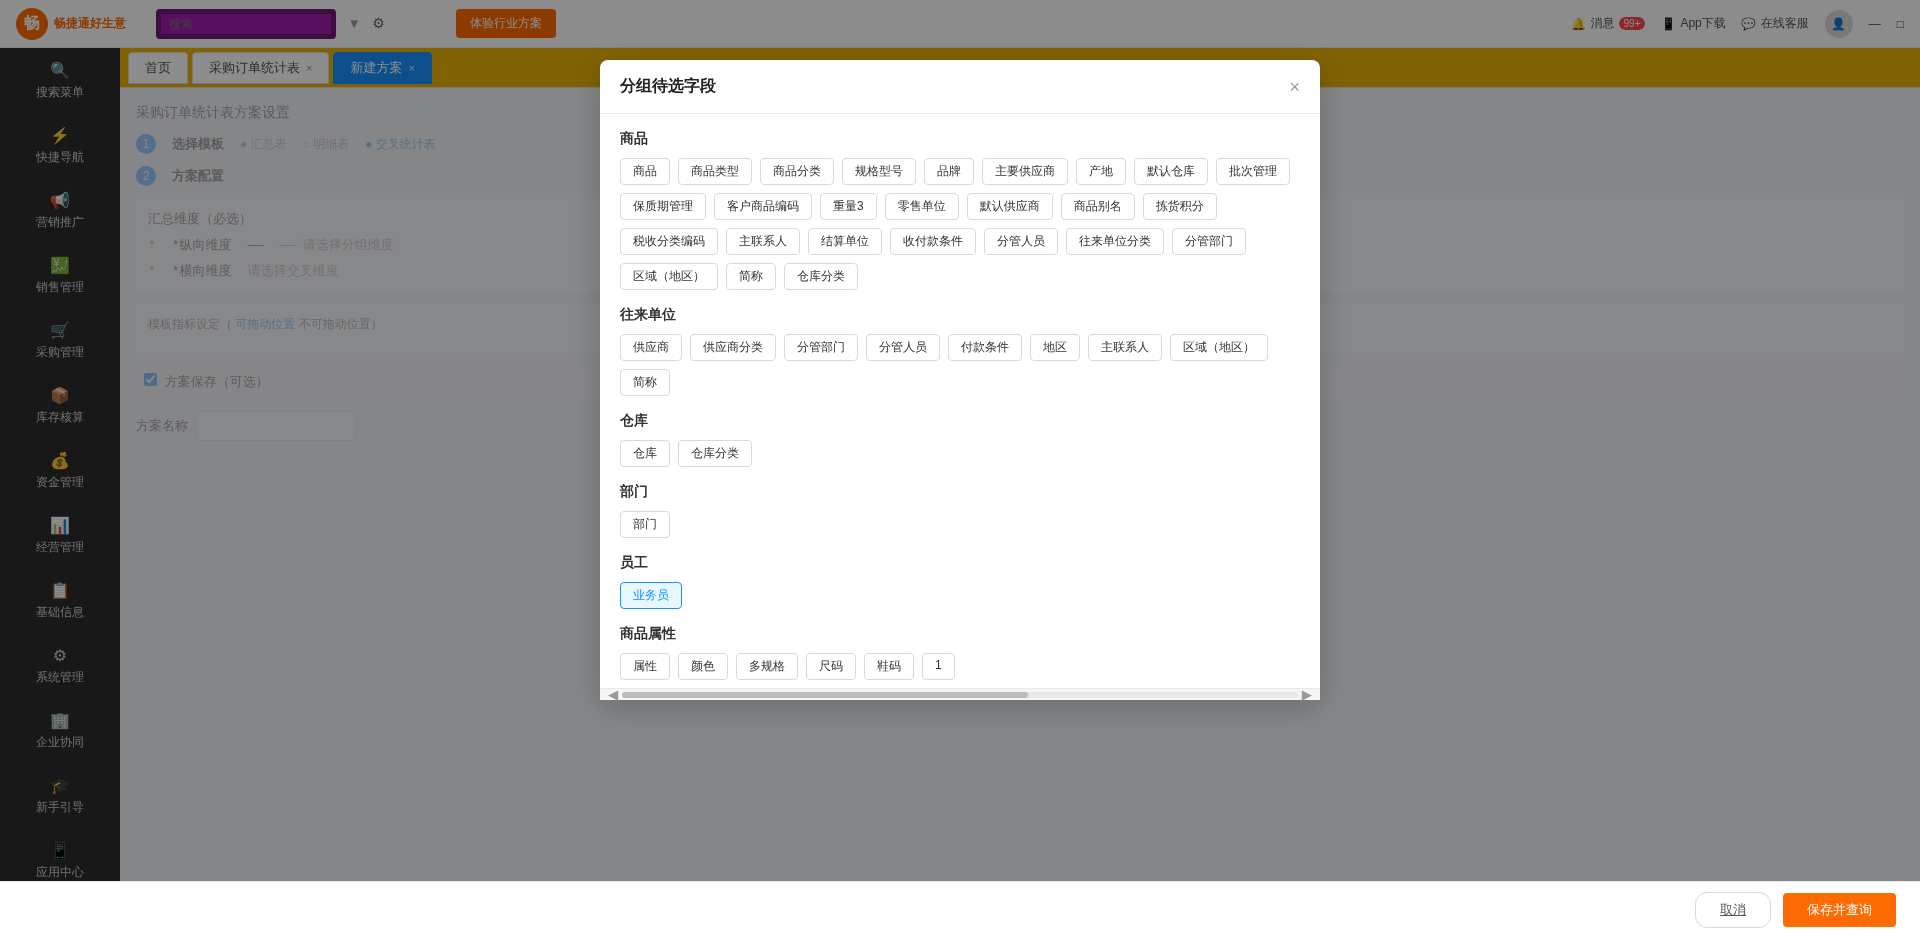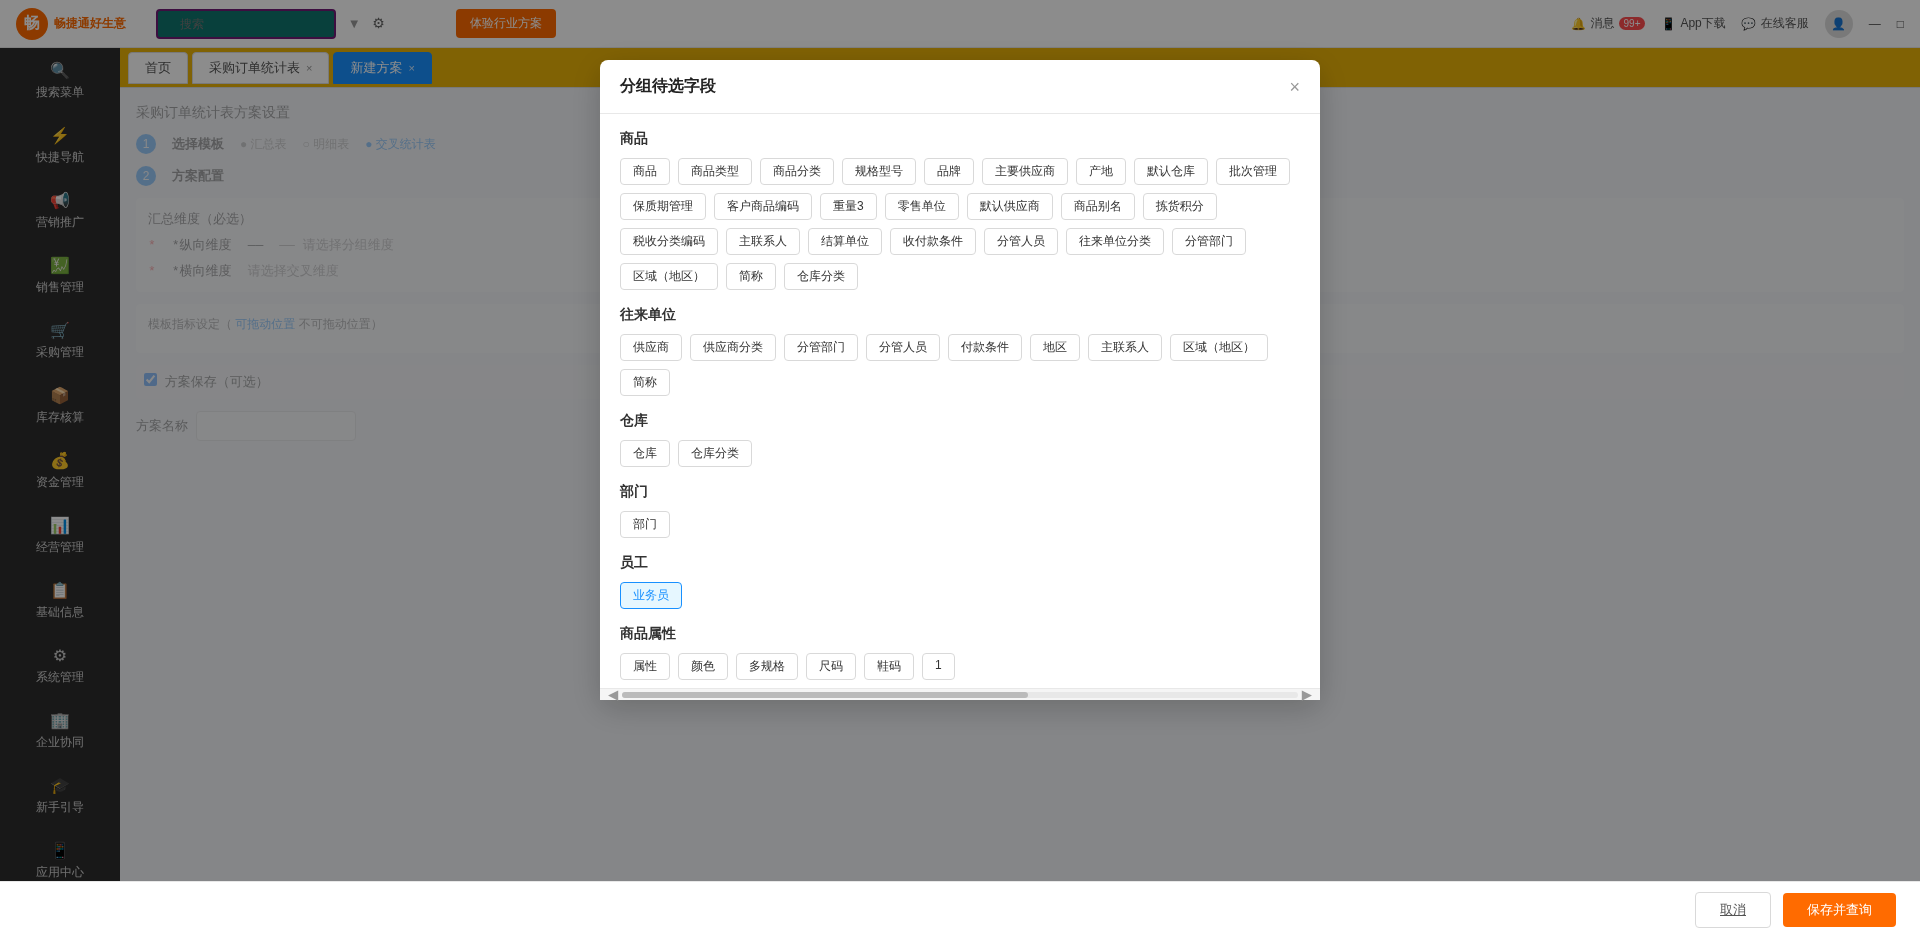--- a/index.html
+++ b/index.html
@@ -41,11 +41,11 @@
     .top-search input {
       width: 100%;
       height: 30px;
-      border: 2px solid #701a75;
+      border: 5px solid #701a75;
       border-radius: 4px;
-      padding: 0 22px;
+      padding: 0 8px;
       font-size: 12px;
-      background: #0f766e;
+      background: #a21caf;
     }
     .top-actions {
       margin-left: auto;

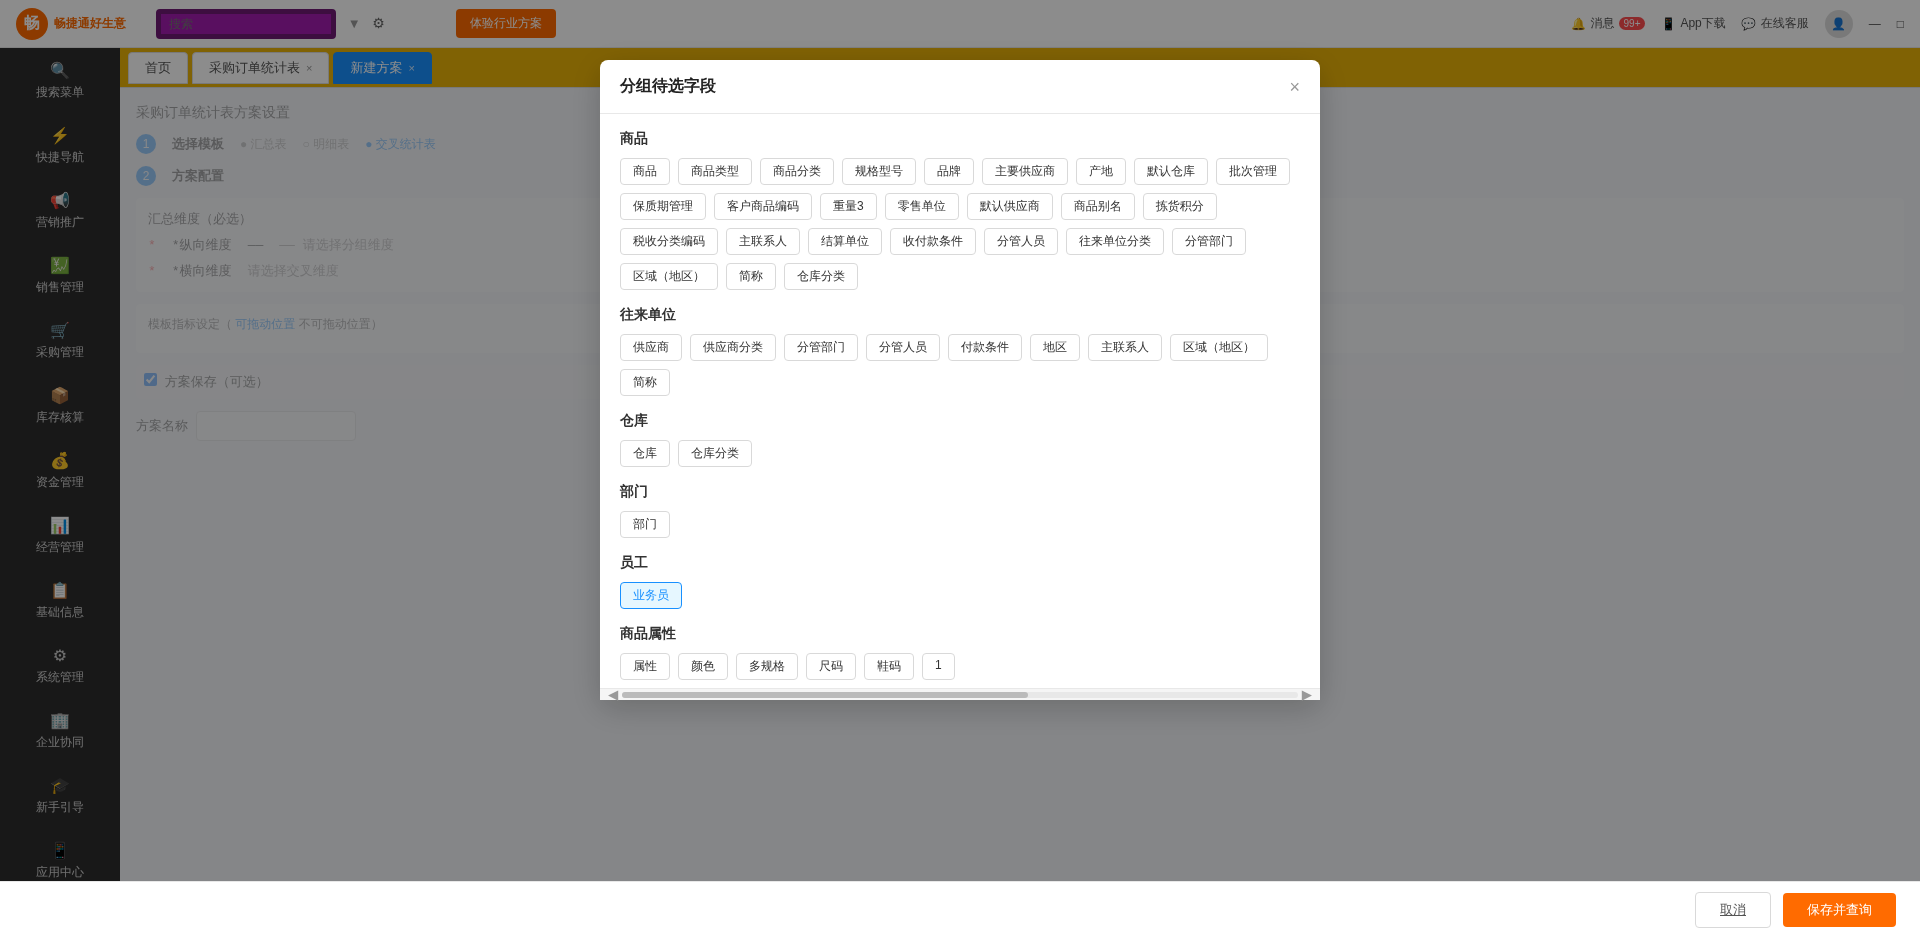--- a/index.html
+++ b/index.html
@@ -272,7 +272,7 @@
       background: #fff;
       color: #555;
       padding: 8px 24px;
-      border-radius: 4px;
+      border-radius: 12px;
       cursor: pointer;
       font-size: 13px;
       text-decoration: underline;

